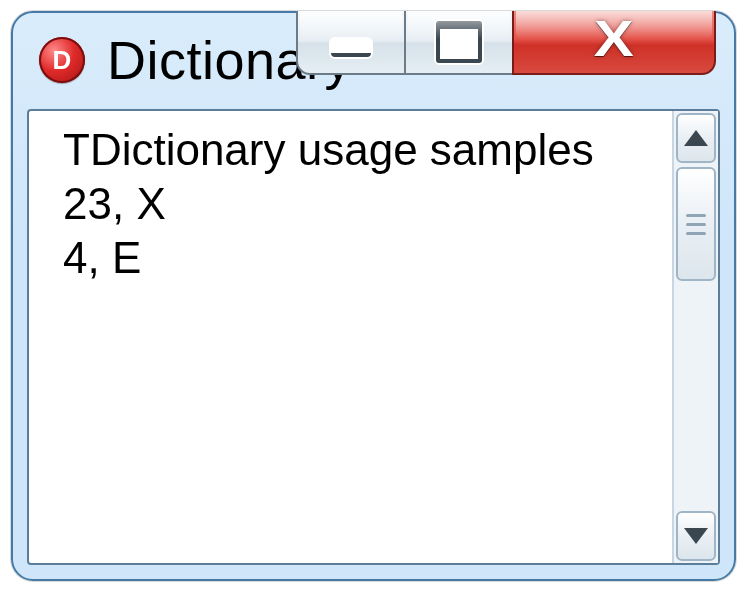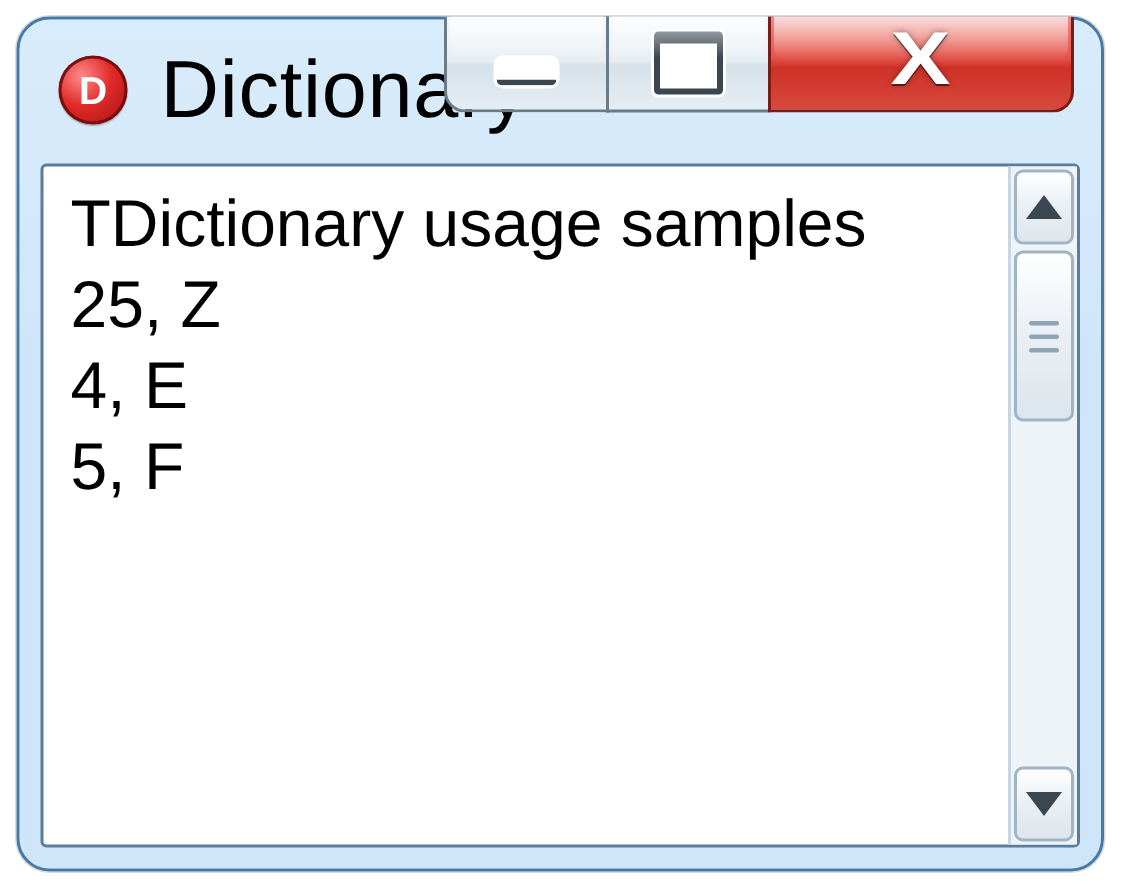--- a/index.html
+++ b/index.html
@@ -149,6 +149,7 @@
     border-radius: 4px;
     box-sizing: border-box;
     display: flex;
+    padding-left: 16px;
   }
 
   .content {

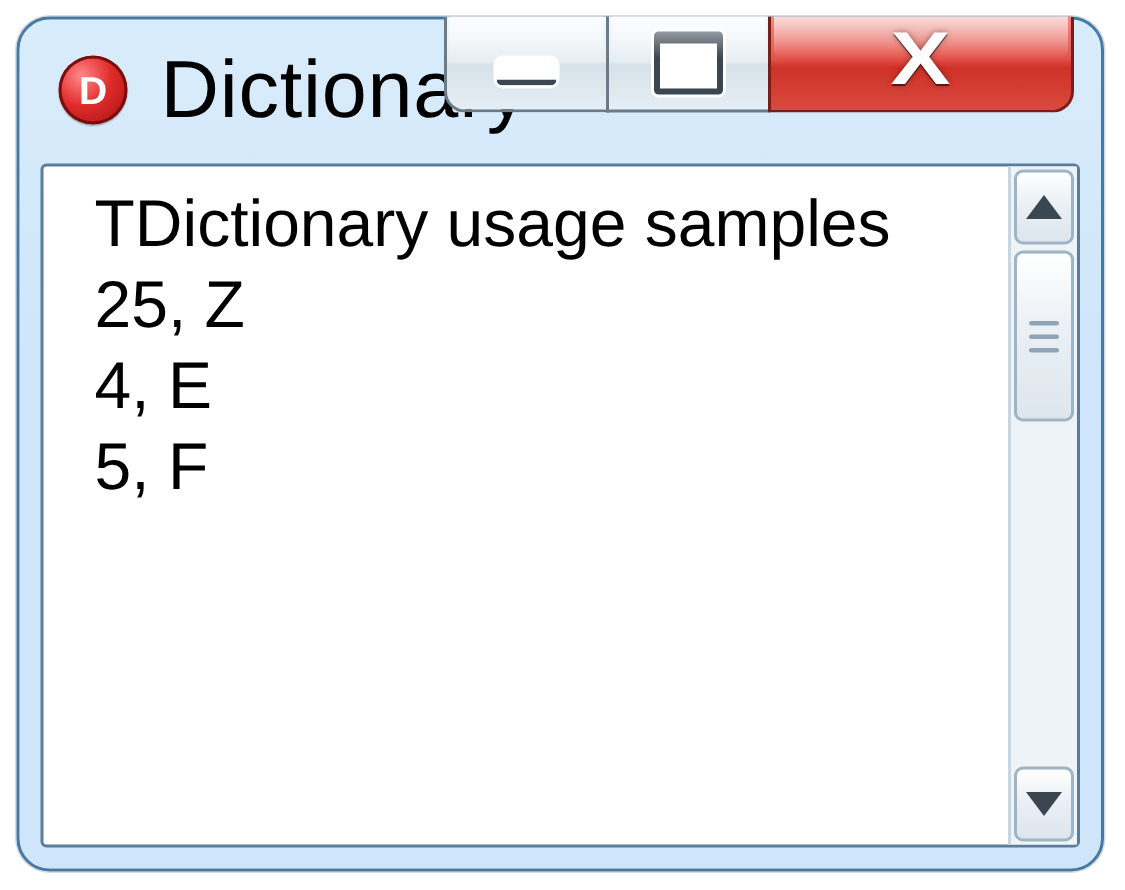--- a/index.html
+++ b/index.html
@@ -250,6 +250,7 @@
   <div class="client">
     <div class="content">
       <span class="line">TDictionary usage samples</span>
+      <span class="line">23, X</span>
       <span class="line">25, Z</span>
       <span class="line">4, E</span>
       <span class="line">5, F</span>

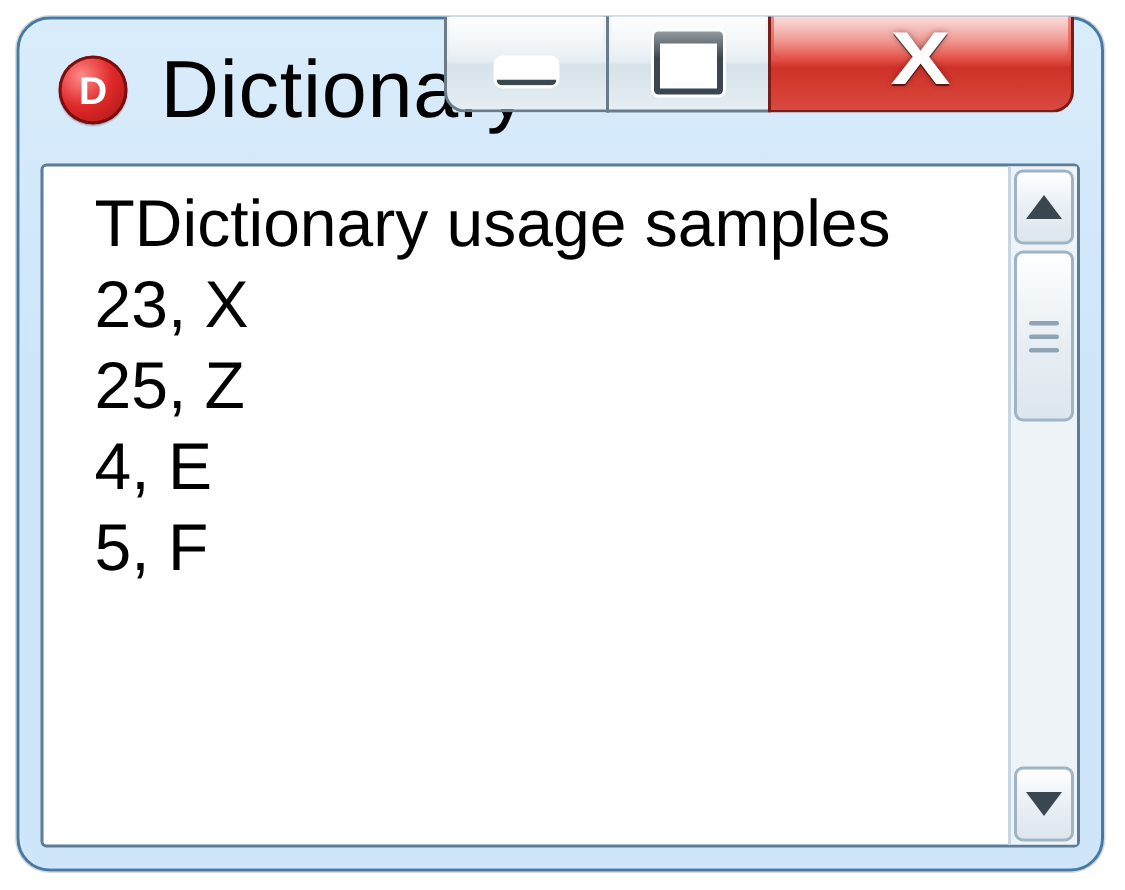--- a/index.html
+++ b/index.html
@@ -251,7 +251,6 @@
     <div class="content">
       <span class="line">TDictionary usage samples</span>
       <span class="line">23, X</span>
-      <span class="line">25, Z</span>
       <span class="line">4, E</span>
       <span class="line">5, F</span>
     </div>

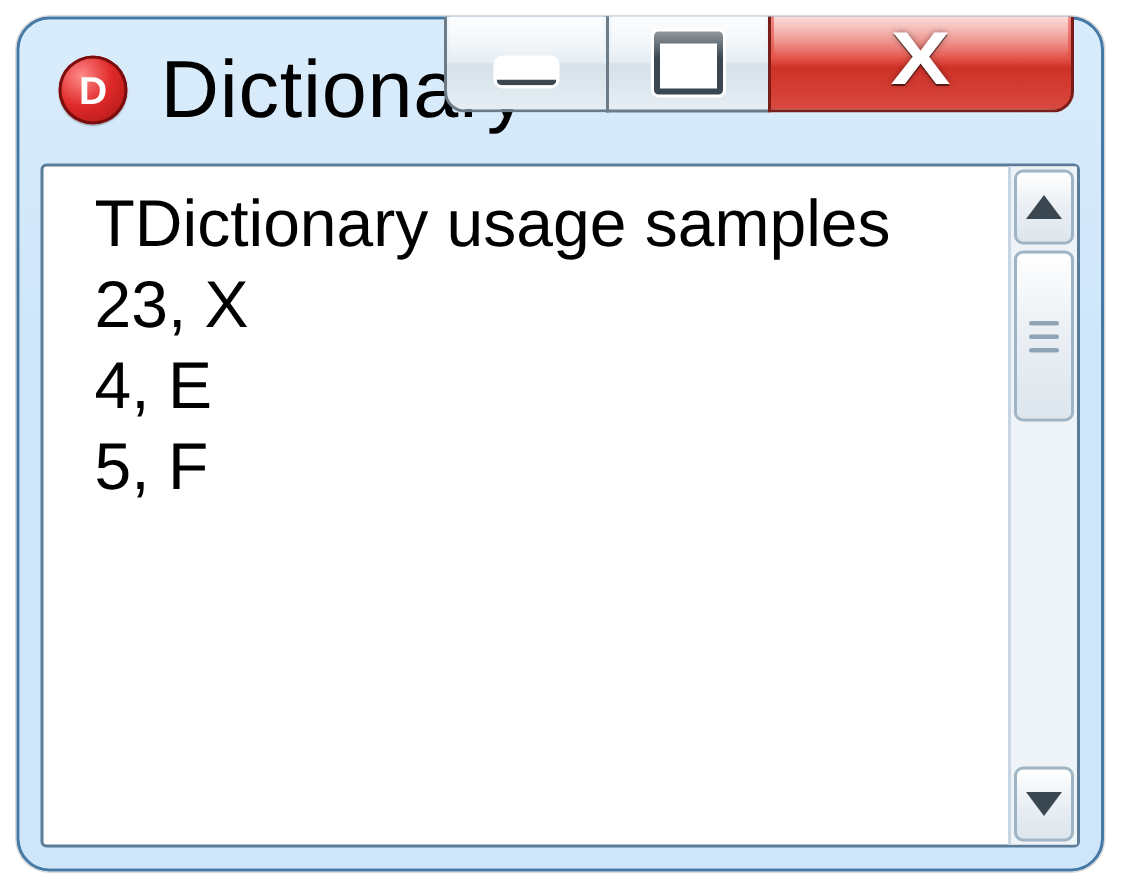--- a/index.html
+++ b/index.html
@@ -252,7 +252,6 @@
       <span class="line">TDictionary usage samples</span>
       <span class="line">23, X</span>
       <span class="line">4, E</span>
-      <span class="line">5, F</span>
     </div>
 
     <div class="vscroll">

